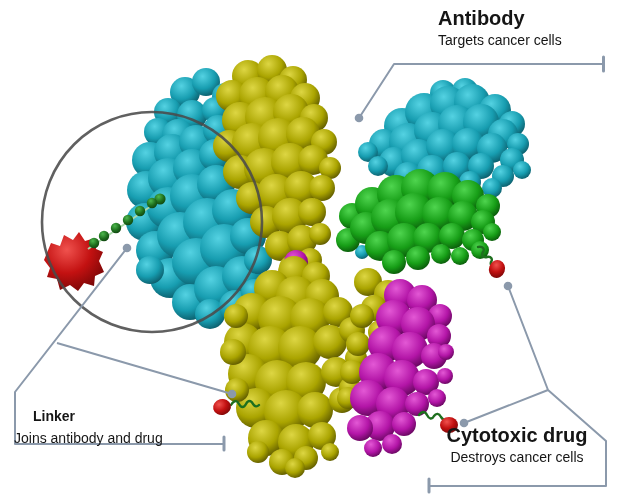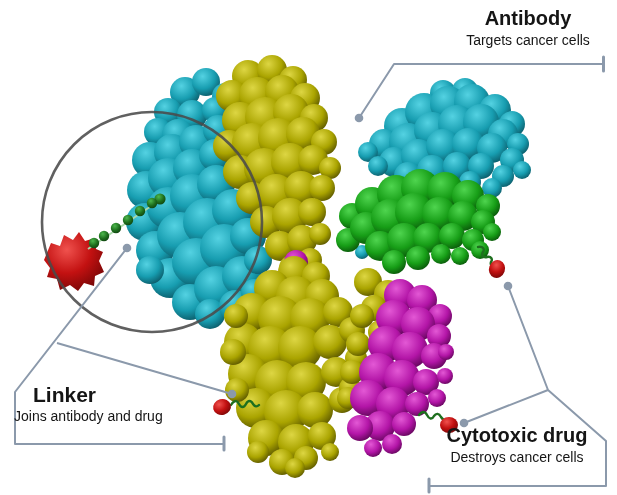--- a/index.html
+++ b/index.html
@@ -9,7 +9,7 @@
   .lbl{position:absolute;color:var(--c-text,#151515);z-index:5;}
   .lbl .t{font-weight:700;font-size:20px;line-height:23px;}
   .lbl .s{font-size:14px;line-height:21px;}
-  #lbl-antibody{left:438px;top:7px;width:180px;text-align:center;}
+  #lbl-antibody{left:438px;top:7px;width:180px;}
   #lbl-linker{left:14px;top:383px;width:212px;text-align:left;}
   #lbl-linker .t{padding-left:19px;font-size:21px;}
   #lbl-cyto{left:422px;top:424px;width:190px;text-align:center;}

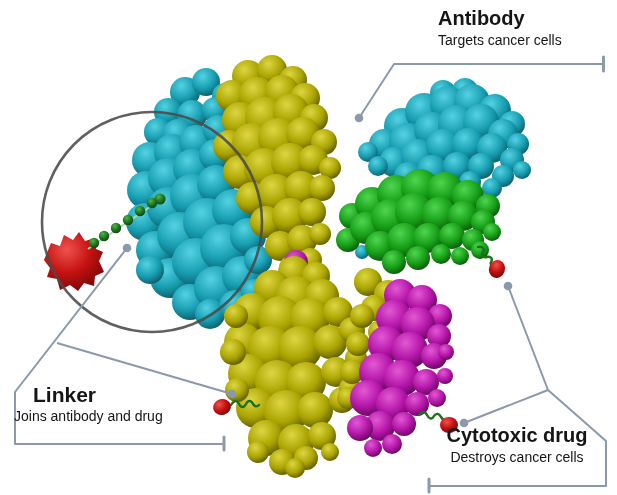--- a/index.html
+++ b/index.html
@@ -11,7 +11,7 @@
   .lbl .s{font-size:14px;line-height:21px;}
   #lbl-antibody{left:438px;top:7px;width:180px;}
   #lbl-linker{left:14px;top:383px;width:212px;text-align:left;}
-  #lbl-linker .t{padding-left:19px;font-size:21px;}
+  #lbl-linker .t{padding-left:19px;font-size:14px;margin-top:22px;}
   #lbl-cyto{left:422px;top:424px;width:190px;text-align:center;}
   .b-cyan{fill:url(#gCyan);} .b-olive{fill:url(#gOlive);} .b-green{fill:url(#gGreen);}
   .b-mag{fill:url(#gMag);}  .b-red{fill:url(#gRed);}      .bead{fill:url(#gBead);}

